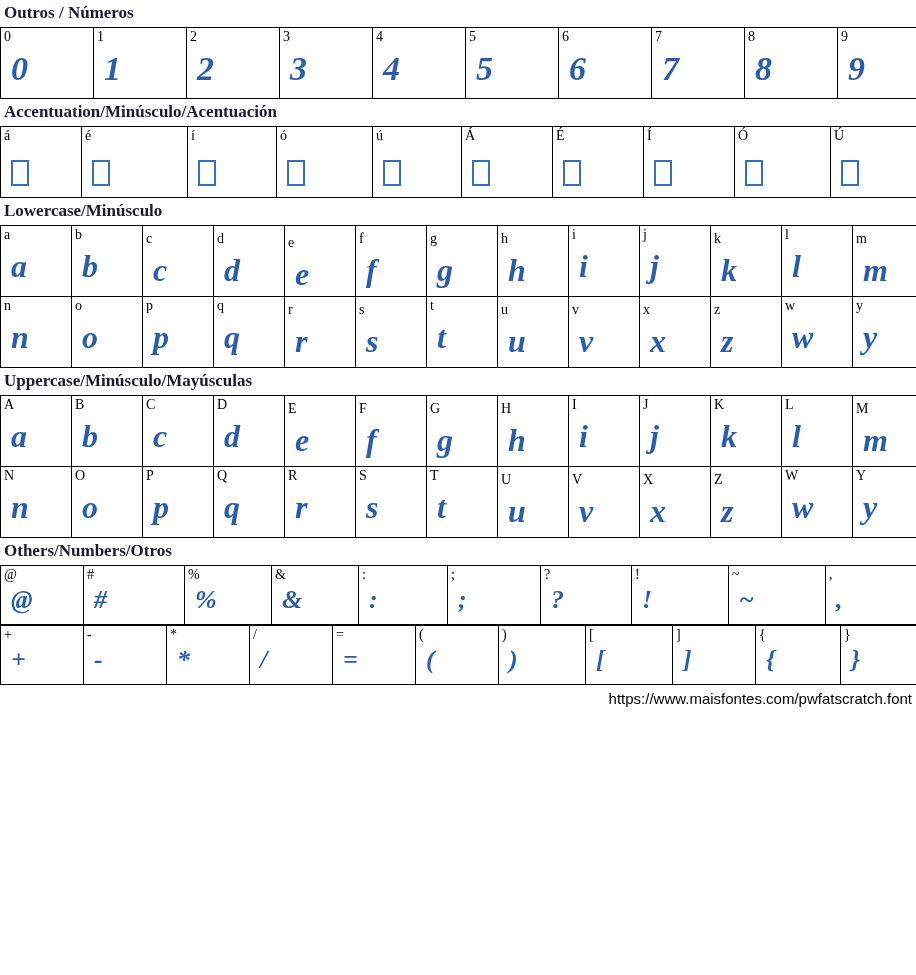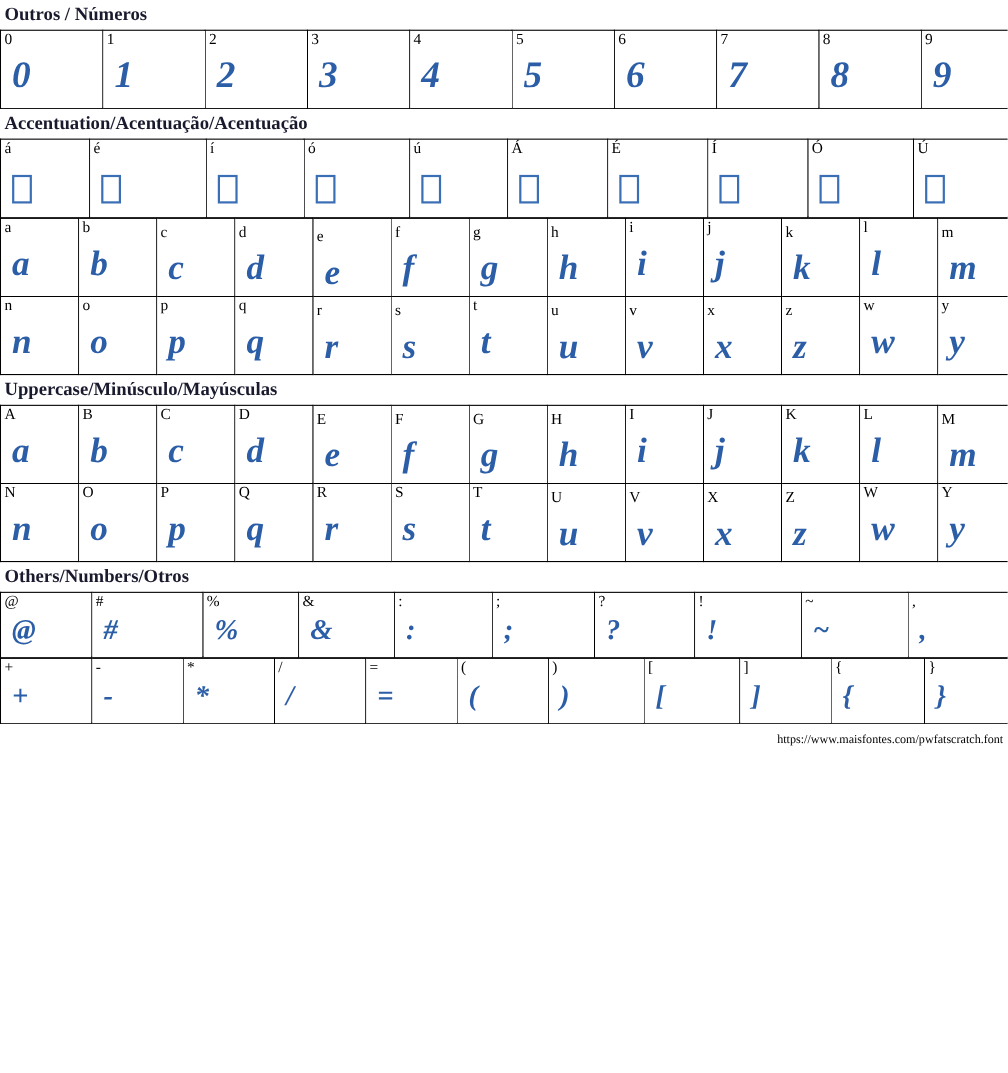--- a/index.html
+++ b/index.html
@@ -182,7 +182,7 @@
   </tbody>
     </table>
 
-  <div class="section-title">Accentuation/Acentuação/Acentuação</div>
+  <div class="section-title">Accentuation/Minúsculo/Acentuación</div>
   <table class="glyph-table row-accent">
     <tbody>
         <tr>

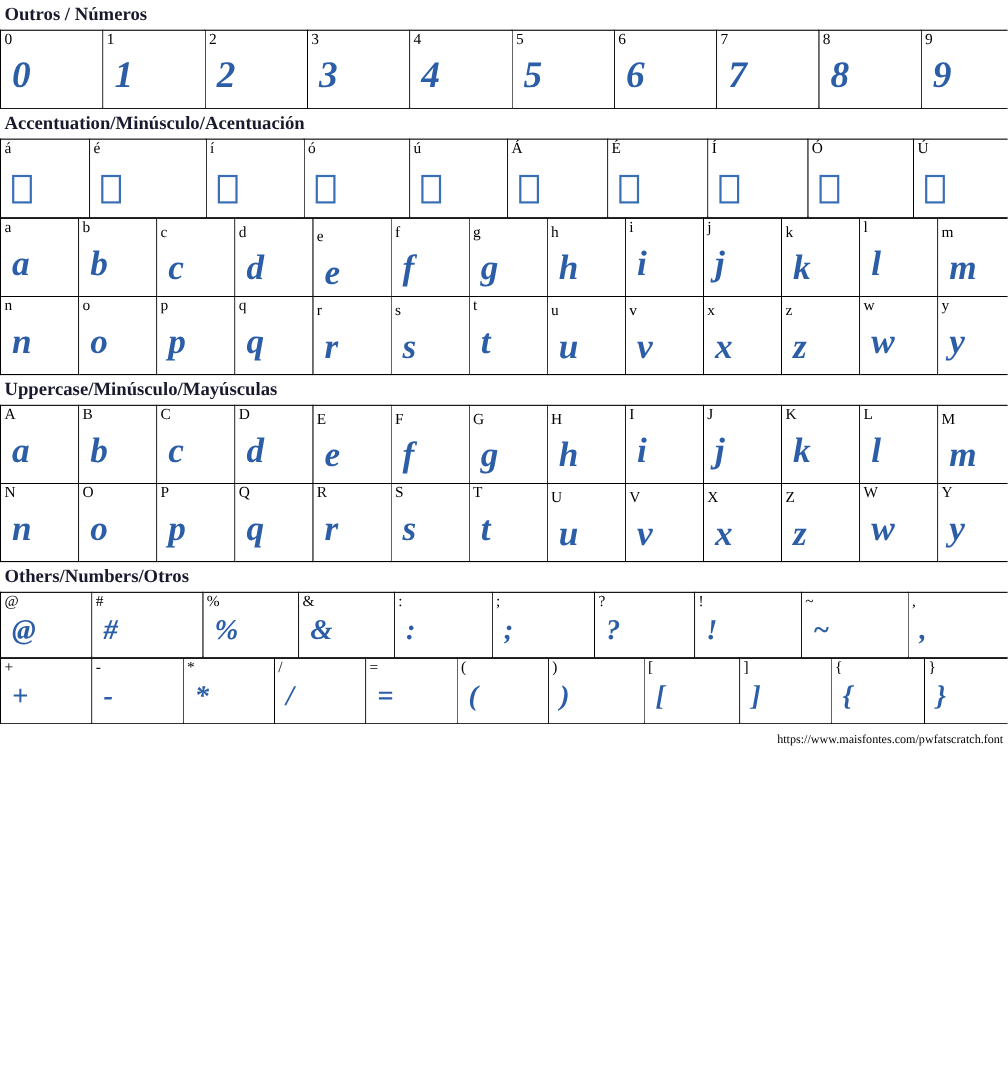--- a/index.html
+++ b/index.html
@@ -250,6 +250,7 @@
   </tbody>
     </table>
 
+  <div class="section-title">Lowercase/Minúsculo</div>
   <table class="glyph-table row-letters">
     <tbody>
         <tr>

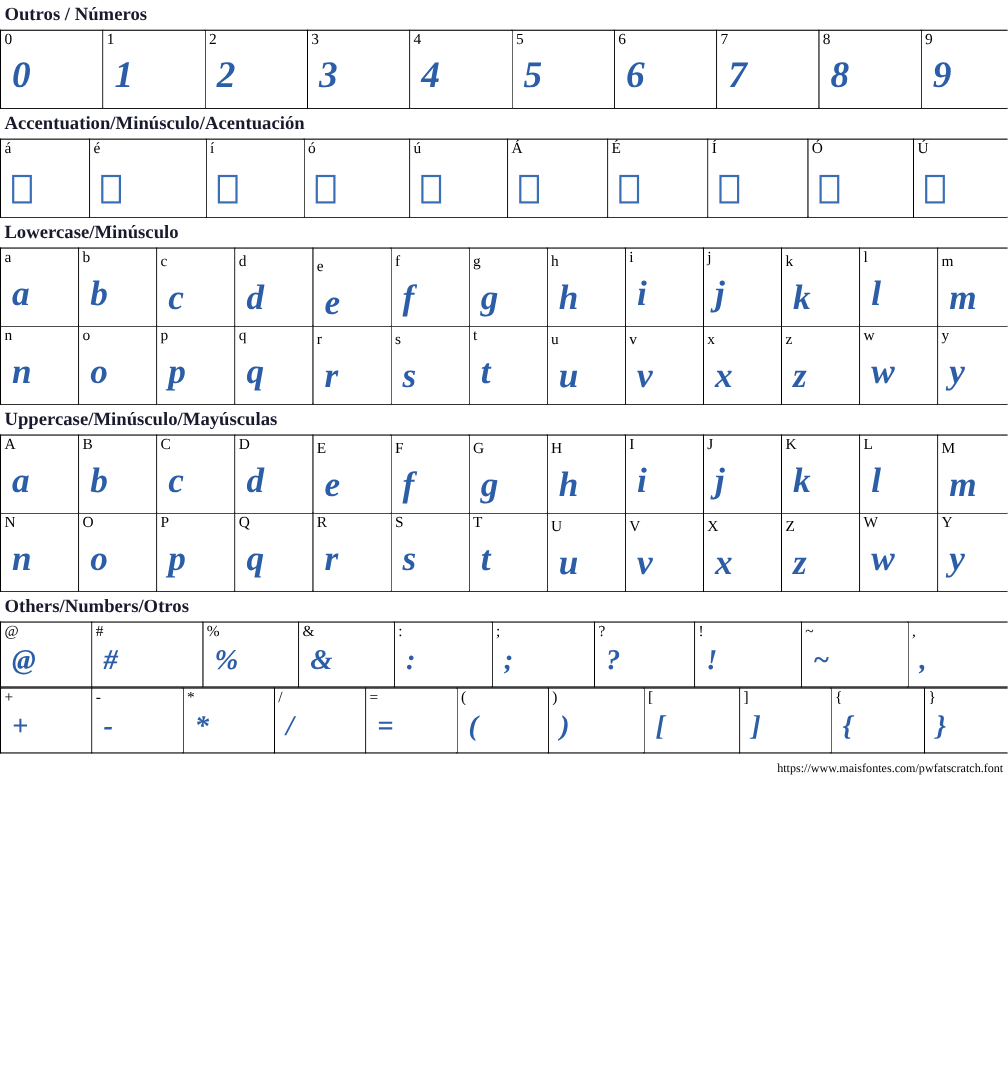--- a/index.html
+++ b/index.html
@@ -102,8 +102,8 @@
 
   .footer-url {
     text-align: right;
-    font-family: Liberation Serif, serif;
-    font-size: 11px;
+    font-family: Liberation Sans, sans-serif;
+    font-size: 15px;
     color: #000000;
     padding: 5px 4px 0 12px;
     line-height: 18px;

